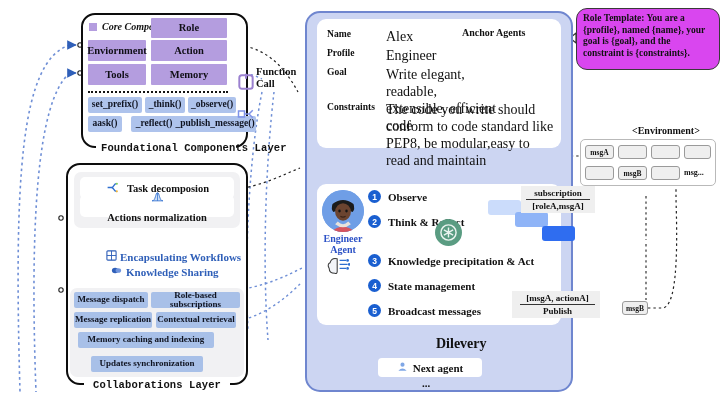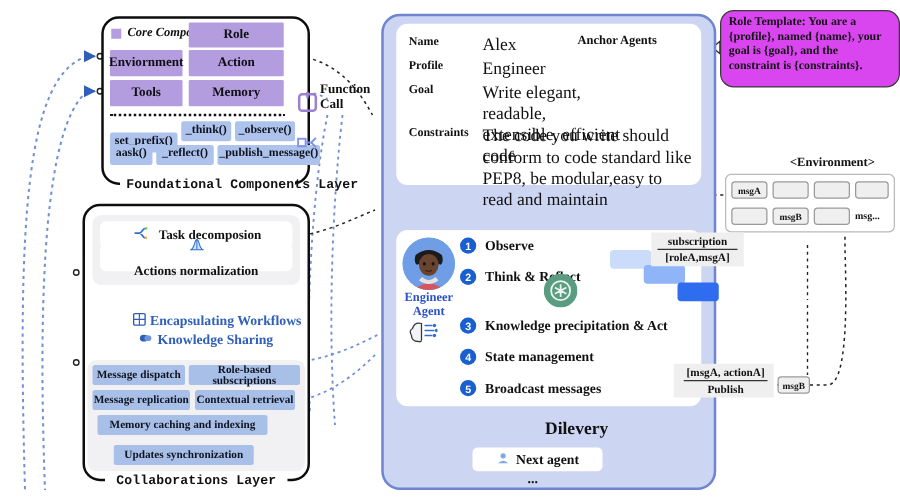--- a/index.html
+++ b/index.html
@@ -166,7 +166,7 @@
 
 <div class="abs dash-sep" style="left:88px;top:91px;width:140px;height:0;"></div>
 
-<div class="abs chip chip-blue" style="left:88px;top:106px;width:54px;height:16px;">set_prefix()</div>
+<div class="abs chip chip-blue" style="left:88px;top:97px;width:54px;height:16px;">set_prefix()</div>
 <div class="abs chip chip-blue" style="left:145px;top:97px;width:40px;height:16px;">_think()</div>
 <div class="abs chip chip-blue" style="left:188px;top:97px;width:48px;height:16px;">_observe()</div>
 <div class="abs chip chip-blue" style="left:88px;top:116px;width:34px;height:16px;">aask()</div>

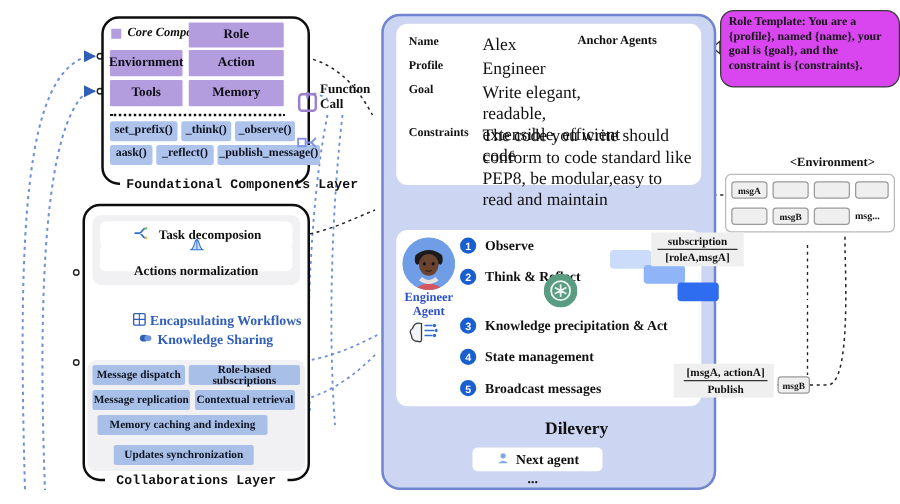--- a/index.html
+++ b/index.html
@@ -170,7 +170,7 @@
 <div class="abs chip chip-blue" style="left:145px;top:97px;width:40px;height:16px;">_think()</div>
 <div class="abs chip chip-blue" style="left:188px;top:97px;width:48px;height:16px;">_observe()</div>
 <div class="abs chip chip-blue" style="left:88px;top:116px;width:34px;height:16px;">aask()</div>
-<div class="abs chip chip-blue" style="left:125px;top:116px;width:46px;height:16px;">_reflect()</div>
+<div class="abs chip chip-blue" style="left:131px;top:116px;width:46px;height:16px;">_reflect()</div>
 <div class="abs chip chip-blue" style="left:174px;top:116px;width:82px;height:16px;">_publish_message()</div>
 
 <div class="abs layer-caption" style="left:96px;top:142px;width:140px;">Foundational Components Layer</div>

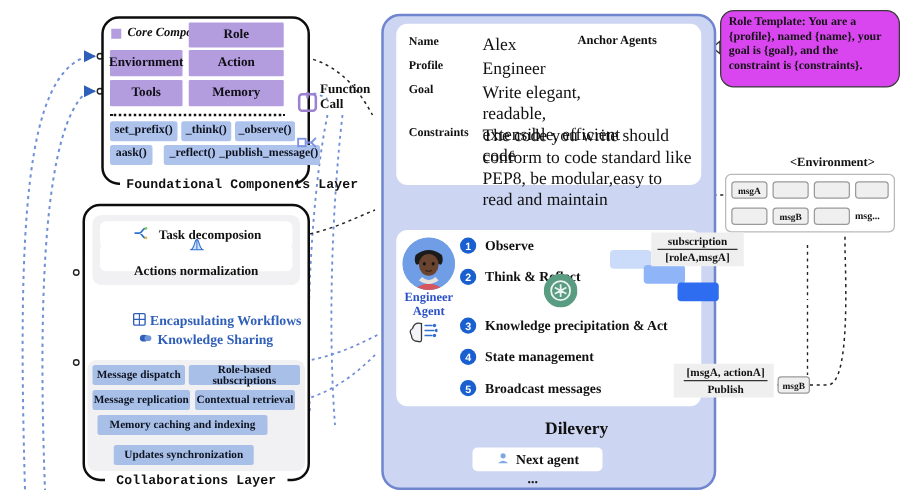--- a/index.html
+++ b/index.html
@@ -354,7 +354,7 @@
   <div class="note-bot">[roleA,msgA]</div>
 </div>
 
-<div class="abs note-box" style="left:539px;top:291px;width:80px;padding-left:8px;">
+<div class="abs note-box" style="left:512px;top:291px;width:88px;padding-left:8px;">
   <div class="note-top">[msgA, actionA]</div>
   <div class="note-bot">Publish</div>
 </div>

